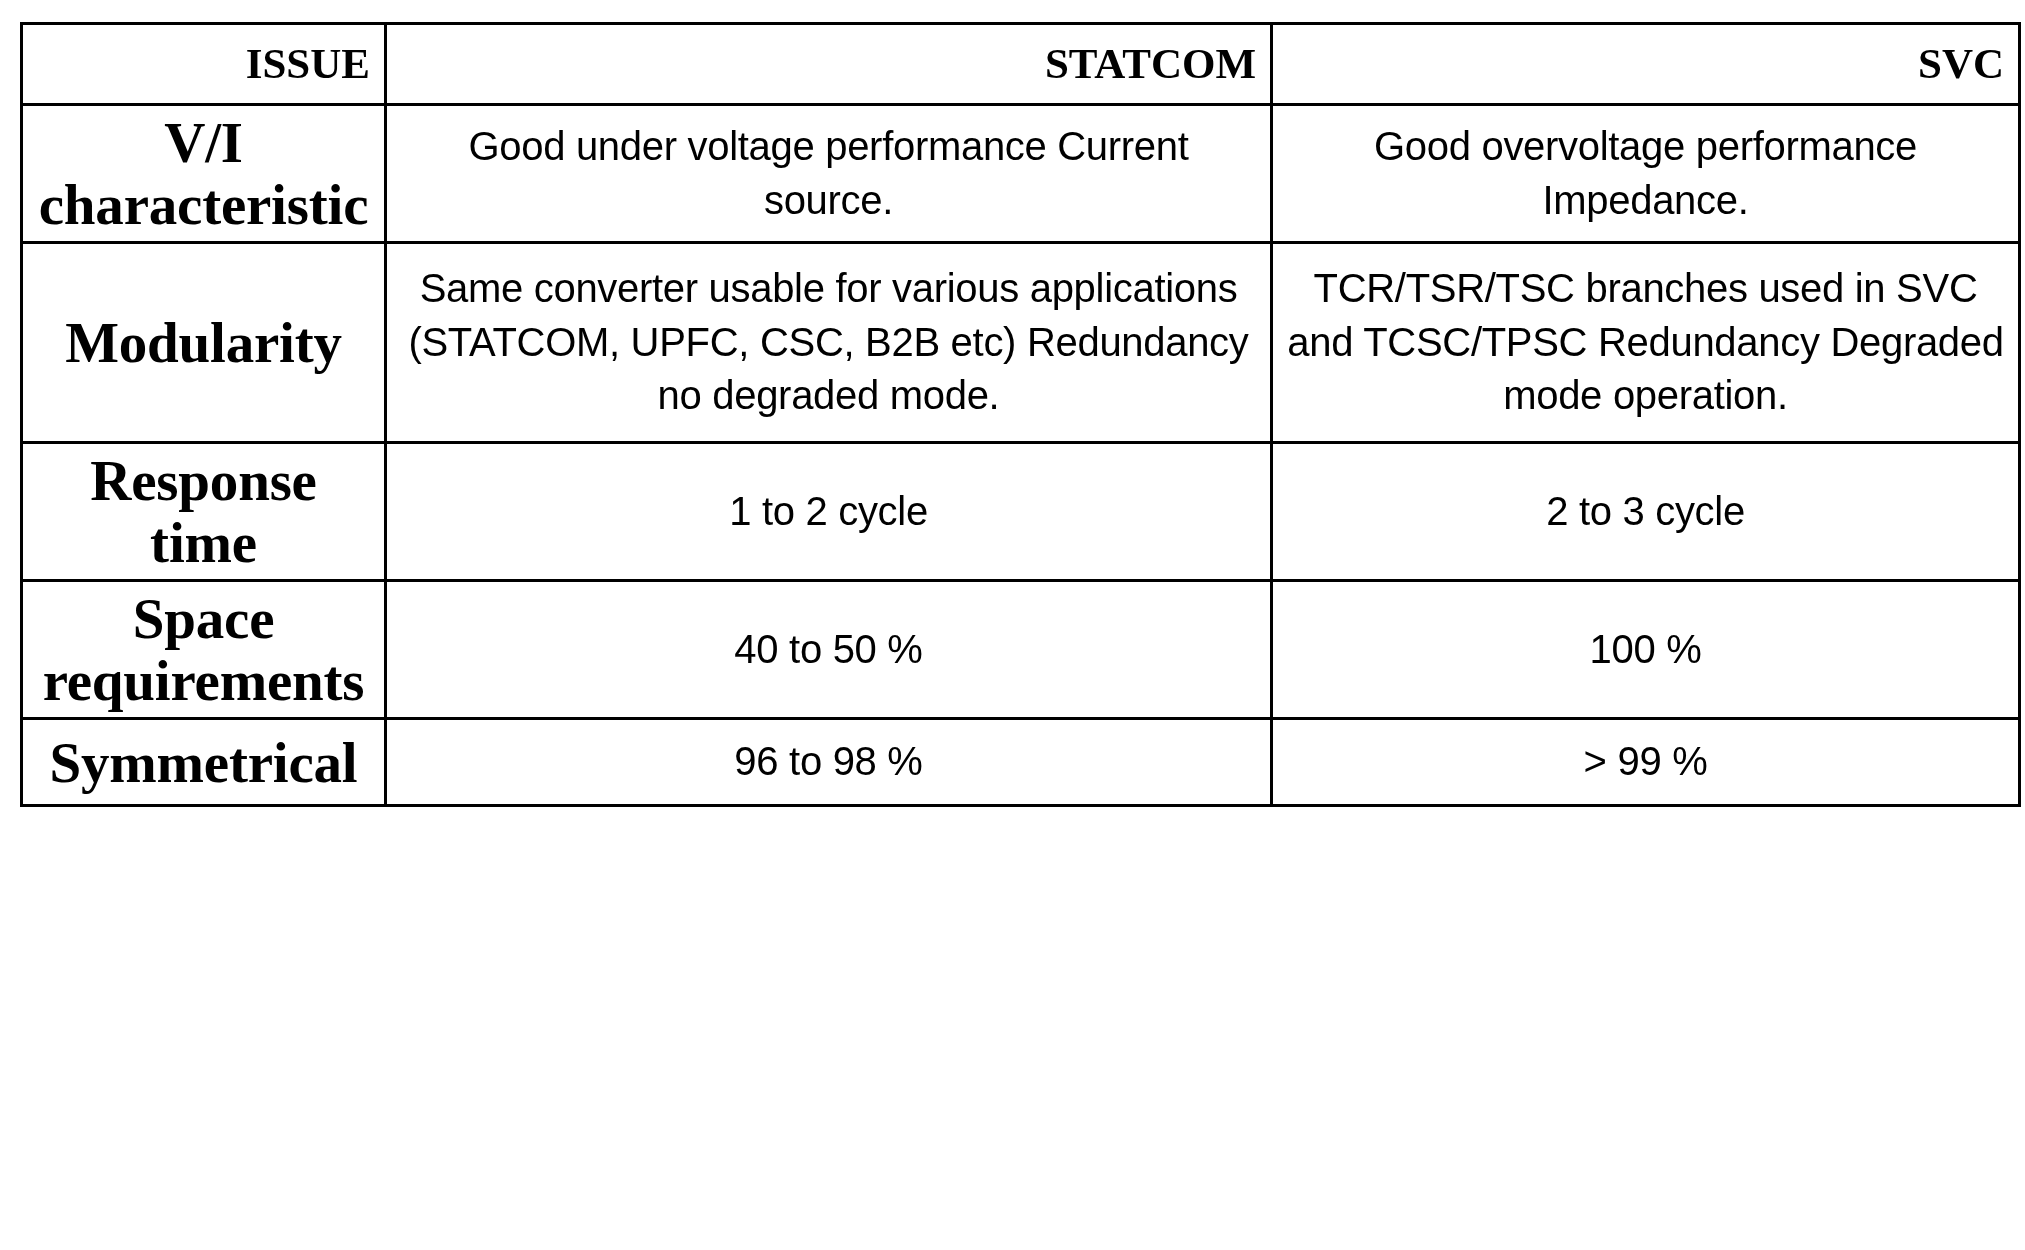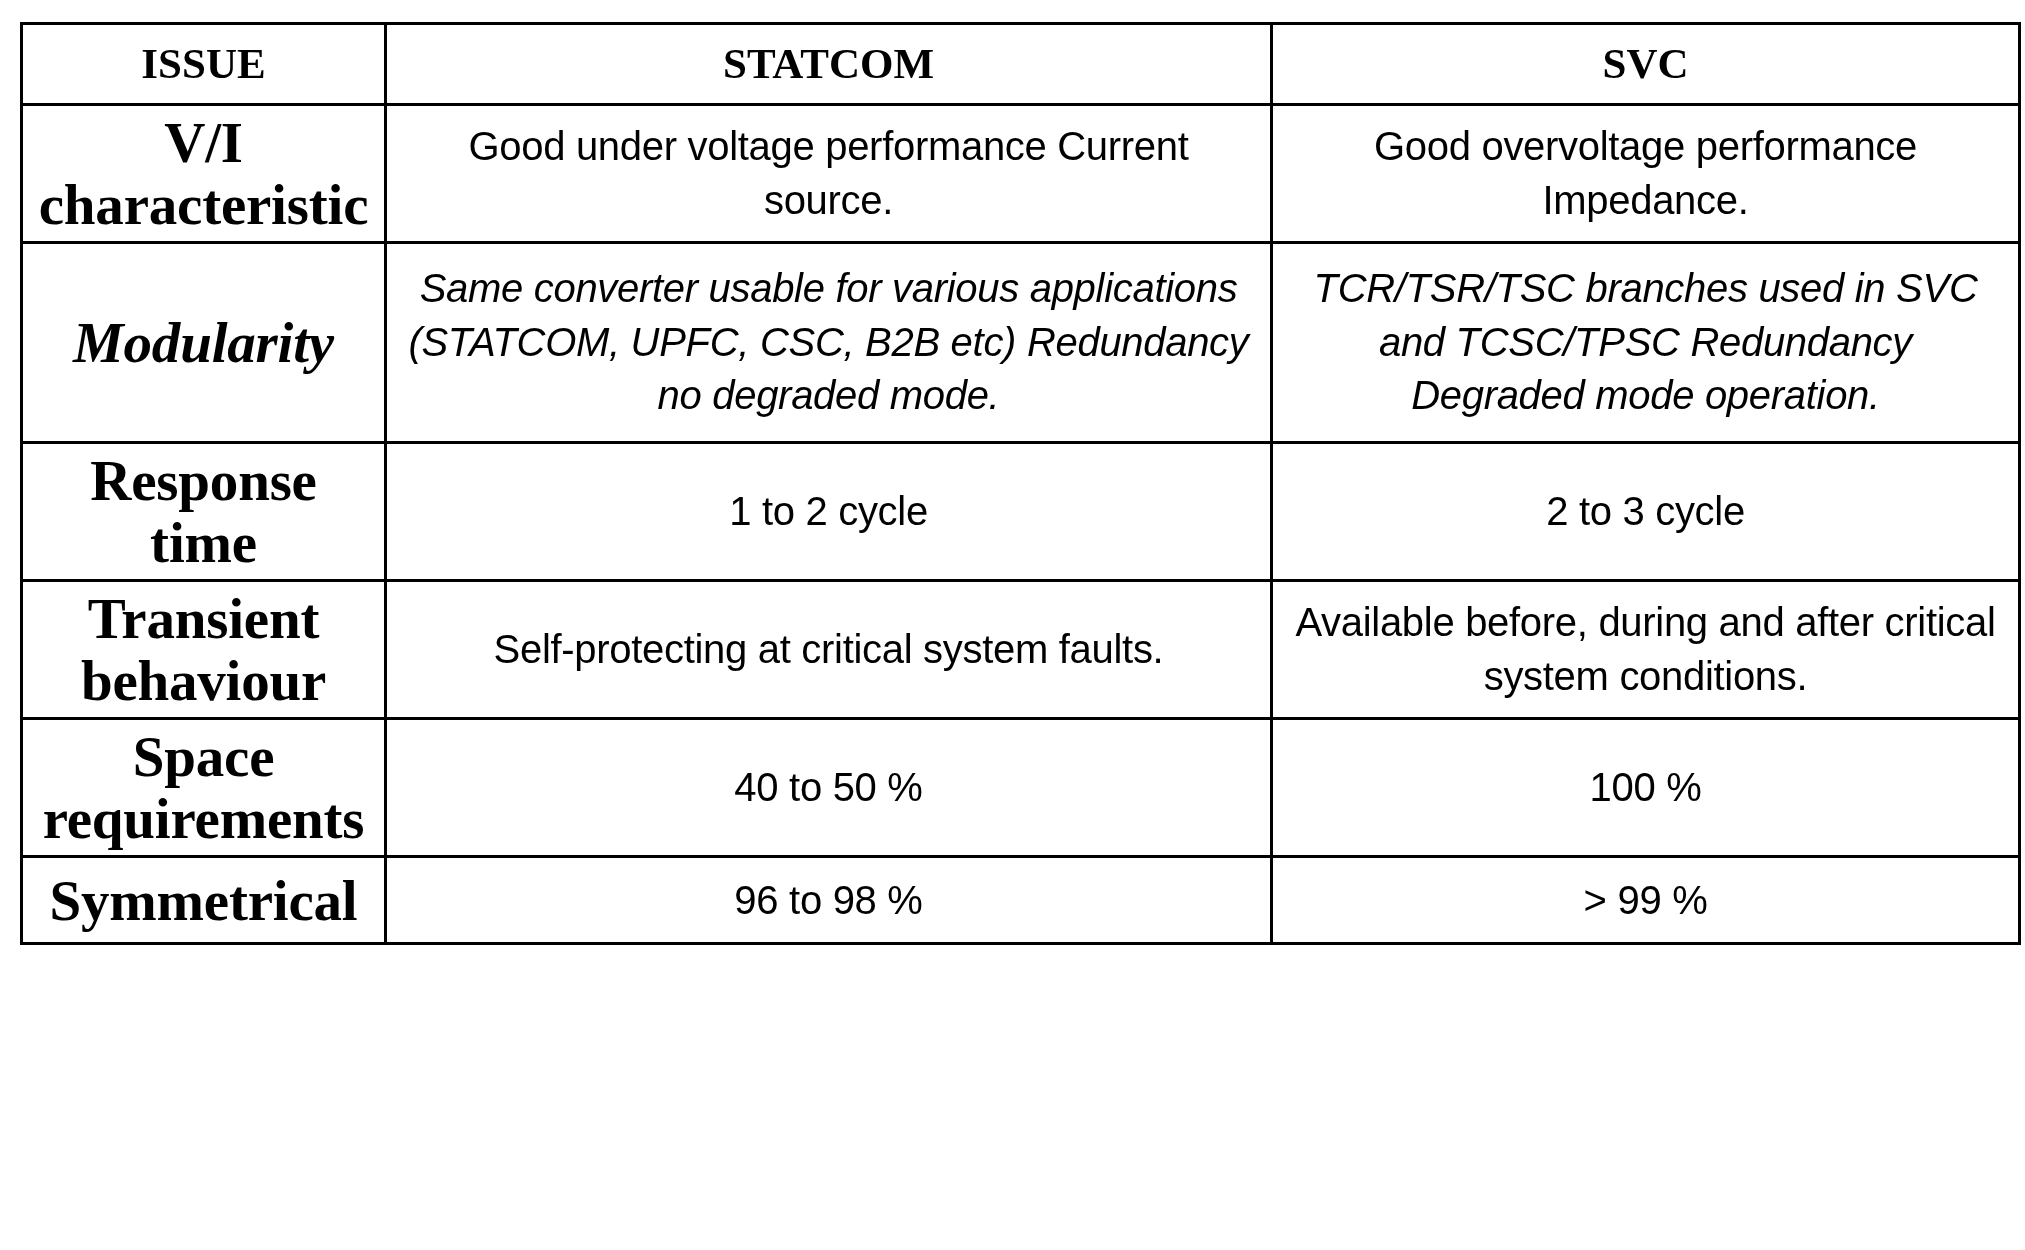--- a/index.html
+++ b/index.html
@@ -72,7 +72,7 @@
   }
 
   
-  tr.r-head   td { height: 66px; }
+  tr.r-head   td { height: 66px; text-align: right; }
   tr.r-vi     td { height: 97px; }
   tr.r-ctrl   td { height: 88px; }
   tr.r-mod    td { height: 185px; font-style: italic; }

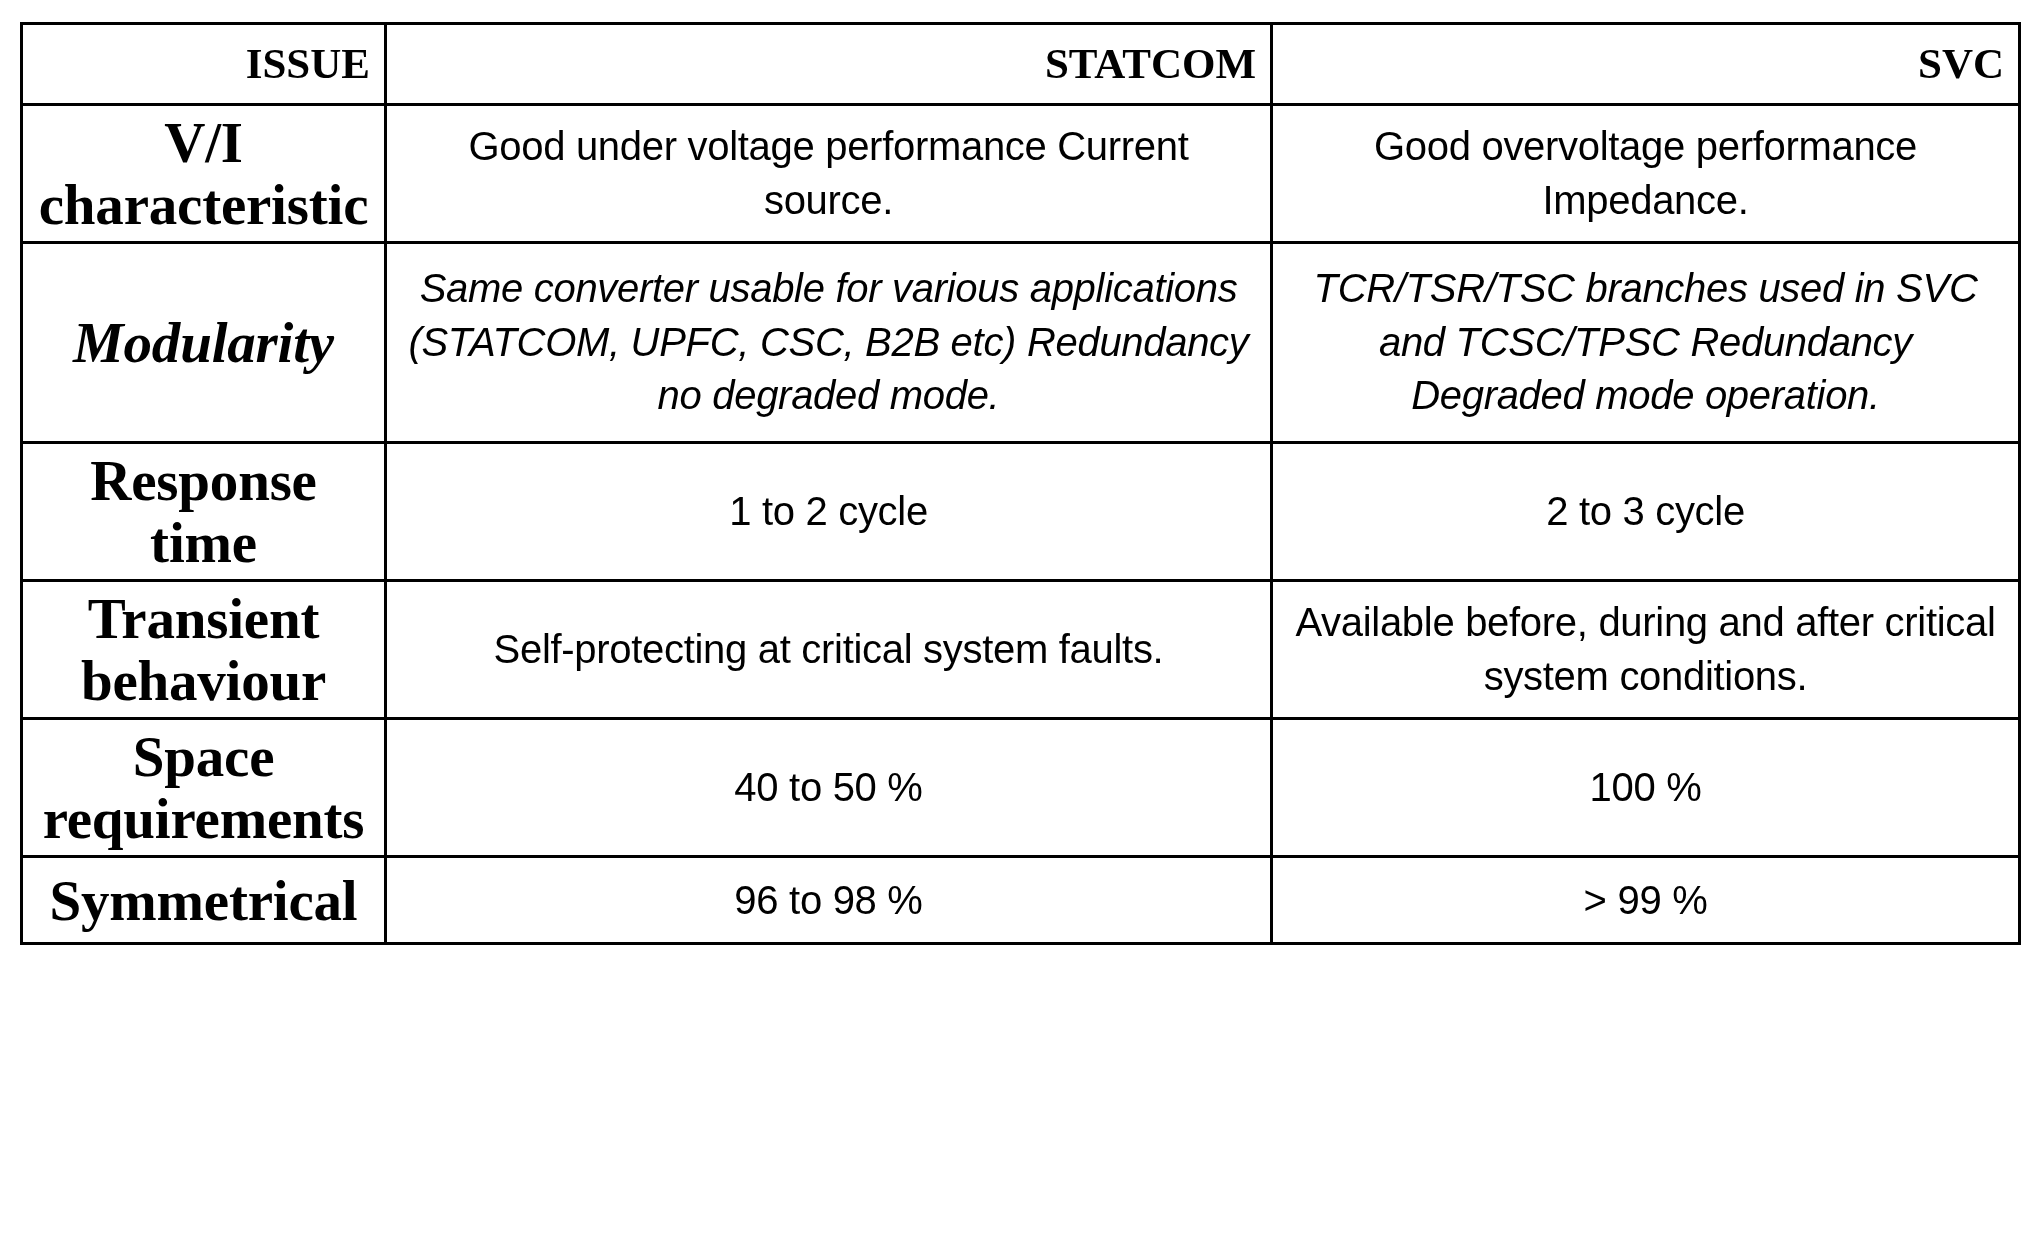--- a/index.html
+++ b/index.html
@@ -75,7 +75,7 @@
   tr.r-head   td { height: 66px; text-align: right; }
   tr.r-vi     td { height: 97px; }
   tr.r-ctrl   td { height: 88px; }
-  tr.r-mod    td { height: 185px; font-style: italic; }
+  tr.r-mod    td { height: 185px; }
   tr.r-resp   td { height: 95px; }
   tr.r-trans  td { height: 92px; }
   tr.r-space  td { height: 95px; }

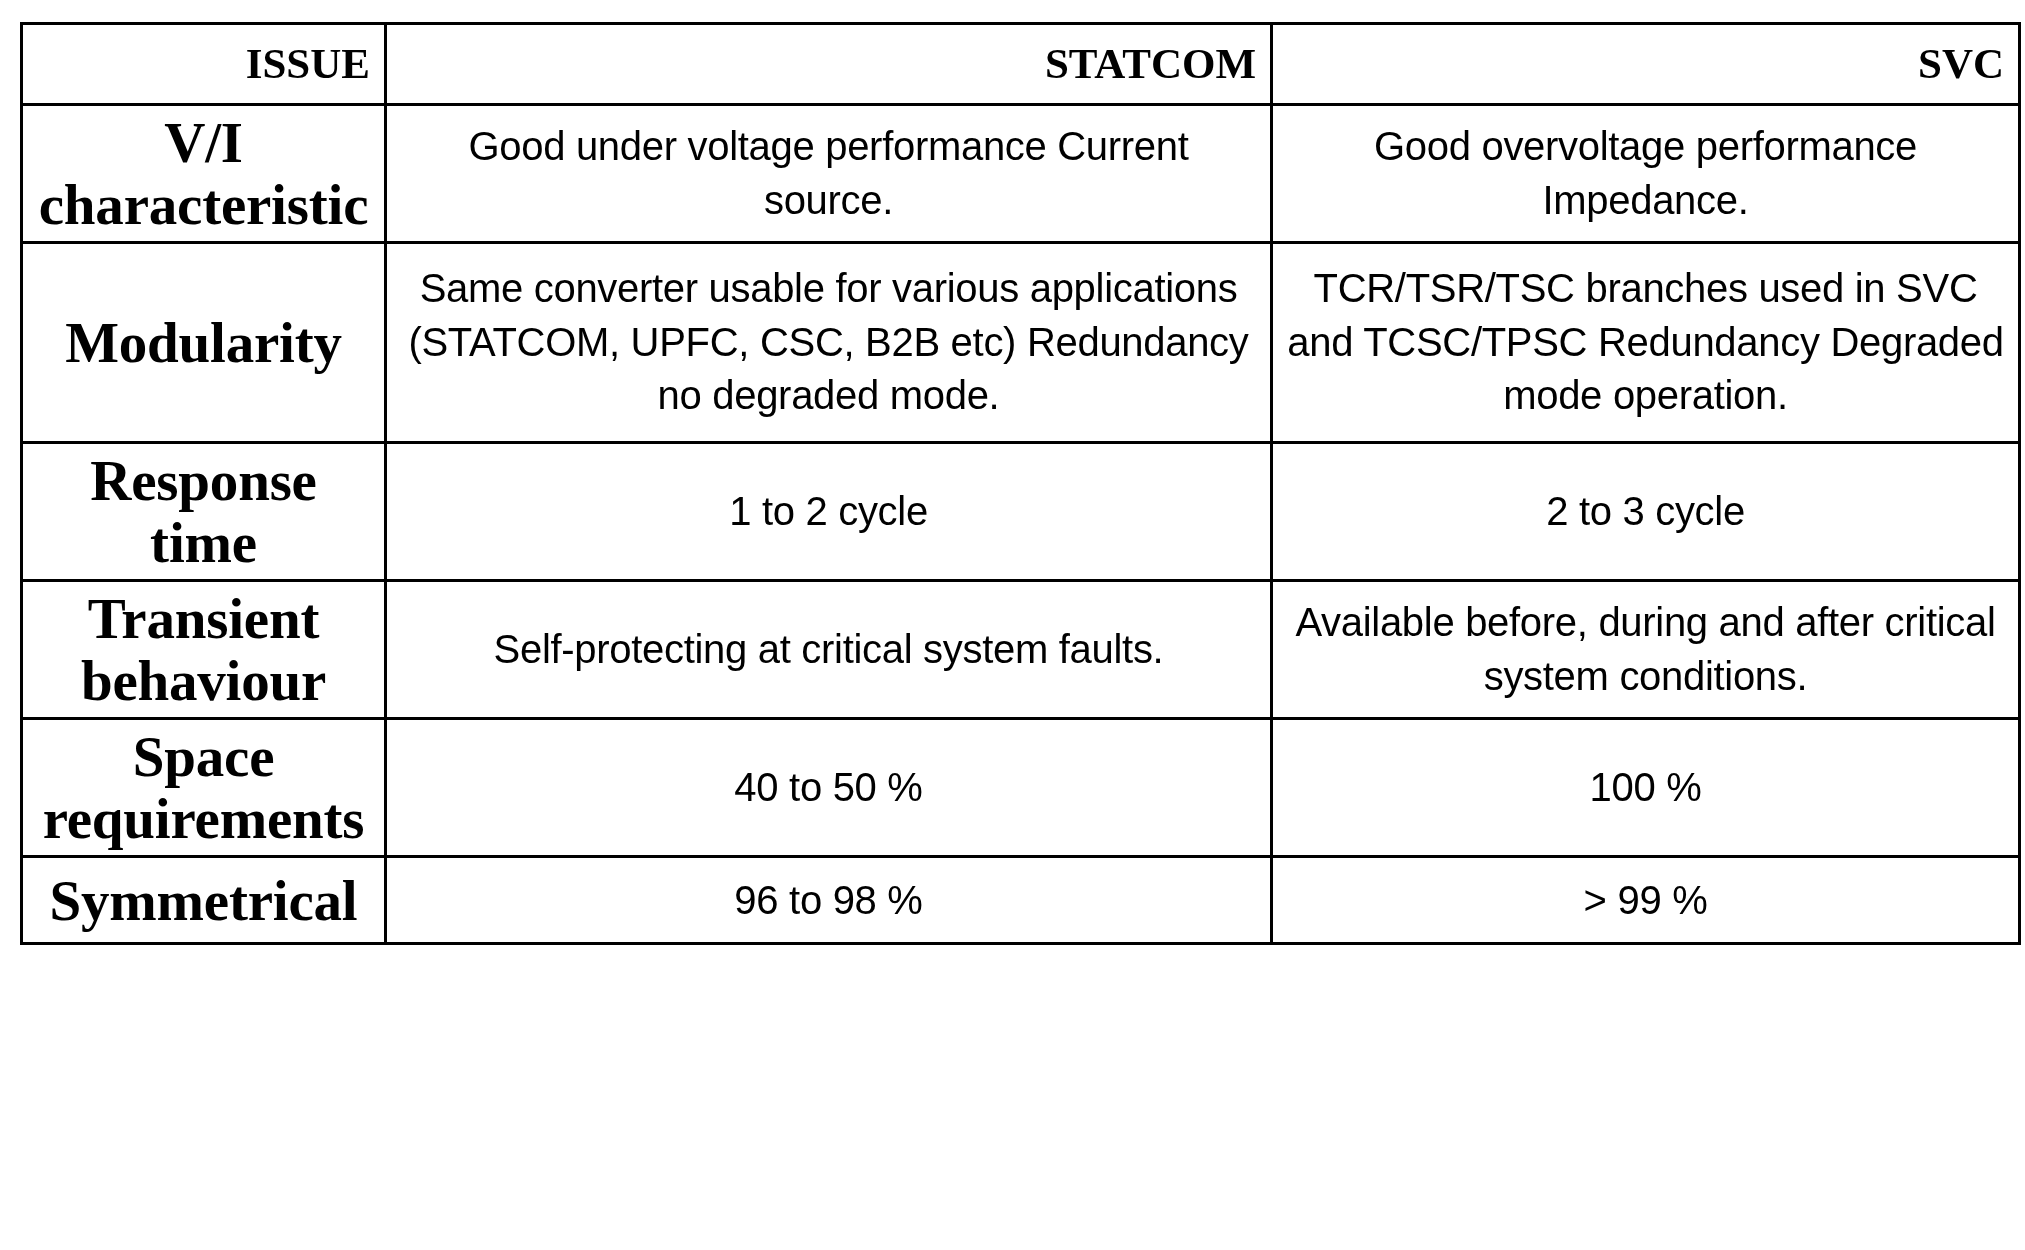--- a/index.html
+++ b/index.html
@@ -116,11 +116,6 @@
           <td class="data-cell">1 to 2 cycle</td>
           <td class="data-cell">2 to 3 cycle</td>
         </tr>
-        <tr class="r-trans">
-          <td class="issue-cell">Transient behaviour</td>
-          <td class="data-cell">Self-protecting at critical system faults.</td>
-          <td class="data-cell">Available before, during and after critical system conditions.</td>
-        </tr>
         <tr class="r-space">
           <td class="issue-cell">Space requirements</td>
           <td class="data-cell">40 to 50 %</td>

